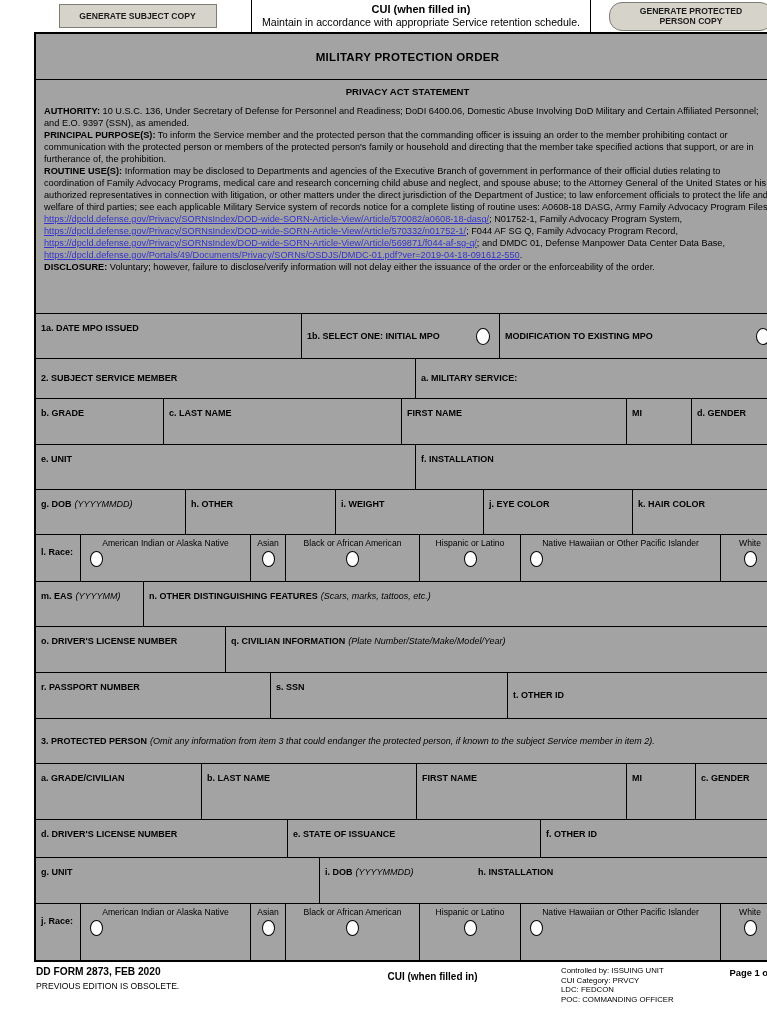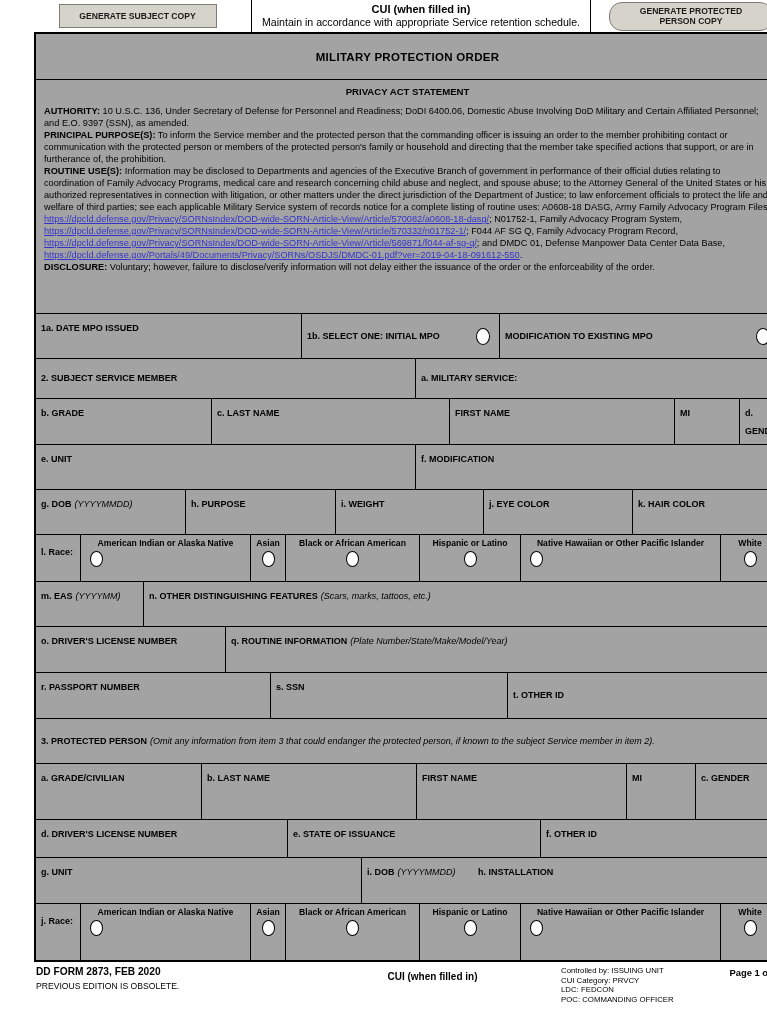--- a/index.html
+++ b/index.html
@@ -139,7 +139,7 @@
     </div>
 
     <div class="row" style="height:46px">
-      <div class="cell" style="width:176px">
+      <div class="cell" style="width:128px">
         <span class="lbl">b. GRADE</span>
       </div>
       <div class="cell" style="width:238px">

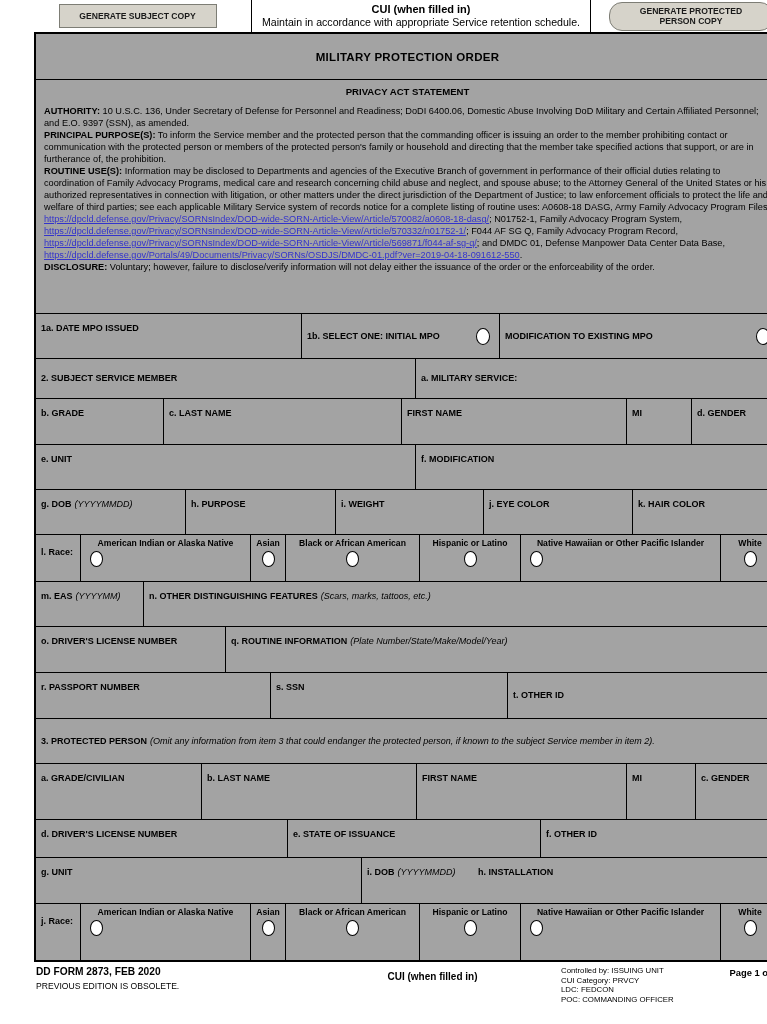--- a/index.html
+++ b/index.html
@@ -161,7 +161,7 @@
         <span class="lbl">e. UNIT</span>
       </div>
       <div class="cell last">
-        <span class="lbl">f. MODIFICATION</span>
+        <span class="lbl">f. INSTALLATION</span>
       </div>
     </div>
 

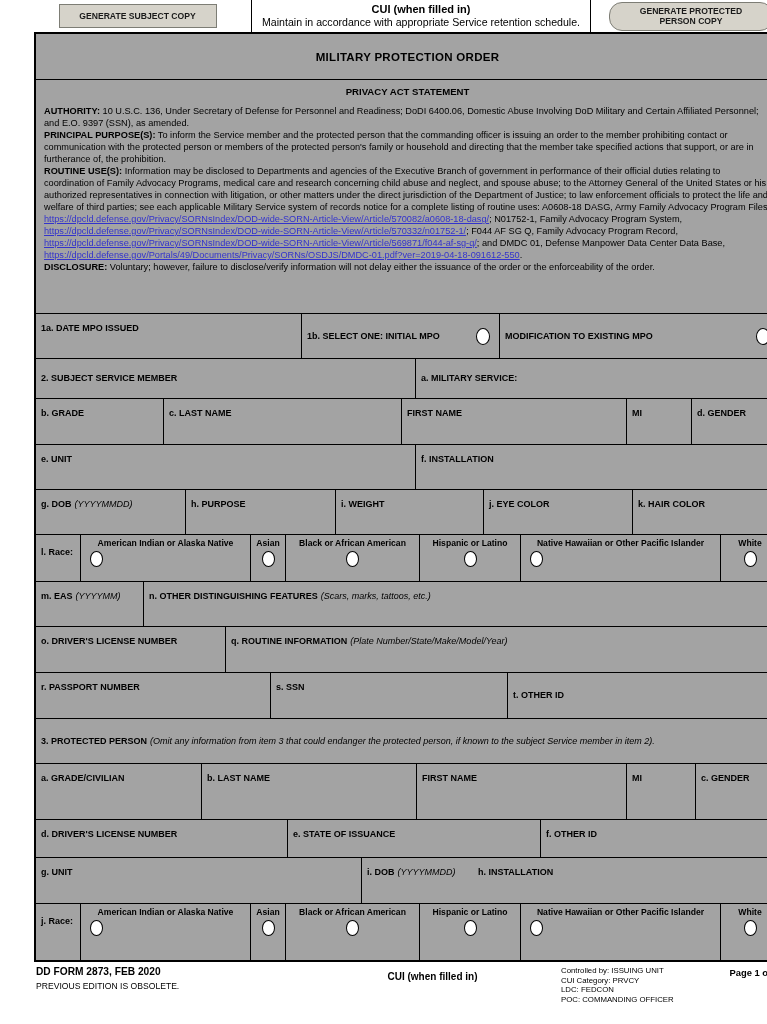--- a/index.html
+++ b/index.html
@@ -170,7 +170,7 @@
         <span class="lbl">g. DOB</span><span class="hint">(YYYYMMDD)</span>
       </div>
       <div class="cell" style="width:150px">
-        <span class="lbl">h. PURPOSE</span>
+        <span class="lbl">h. OTHER</span>
       </div>
       <div class="cell" style="width:148px">
         <span class="lbl">i. WEIGHT</span>

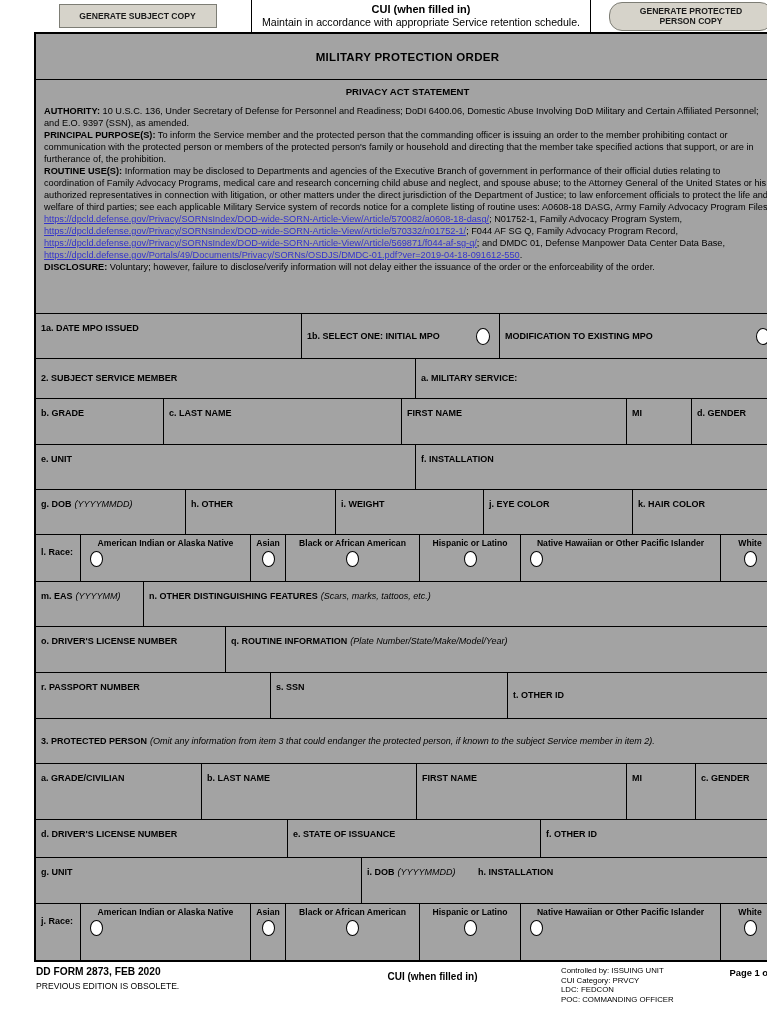--- a/index.html
+++ b/index.html
@@ -49,7 +49,7 @@
   }
   
   .race-cell { display:flex; flex-direction:column; padding:3px 2px 2px; }
-  .race-lbl { font-weight:bold; font-size:8.6px; line-height:10px; text-align:center; white-space:nowrap; }
+  .race-lbl { font-weight:normal; font-size:8.6px; line-height:10px; text-align:center; white-space:nowrap; }
   .race-cell .radio { width:13px; height:16px; margin-top:3px; }
   .c-left { align-self:flex-start; margin-left:7px; }
   .c-center { align-self:center; }

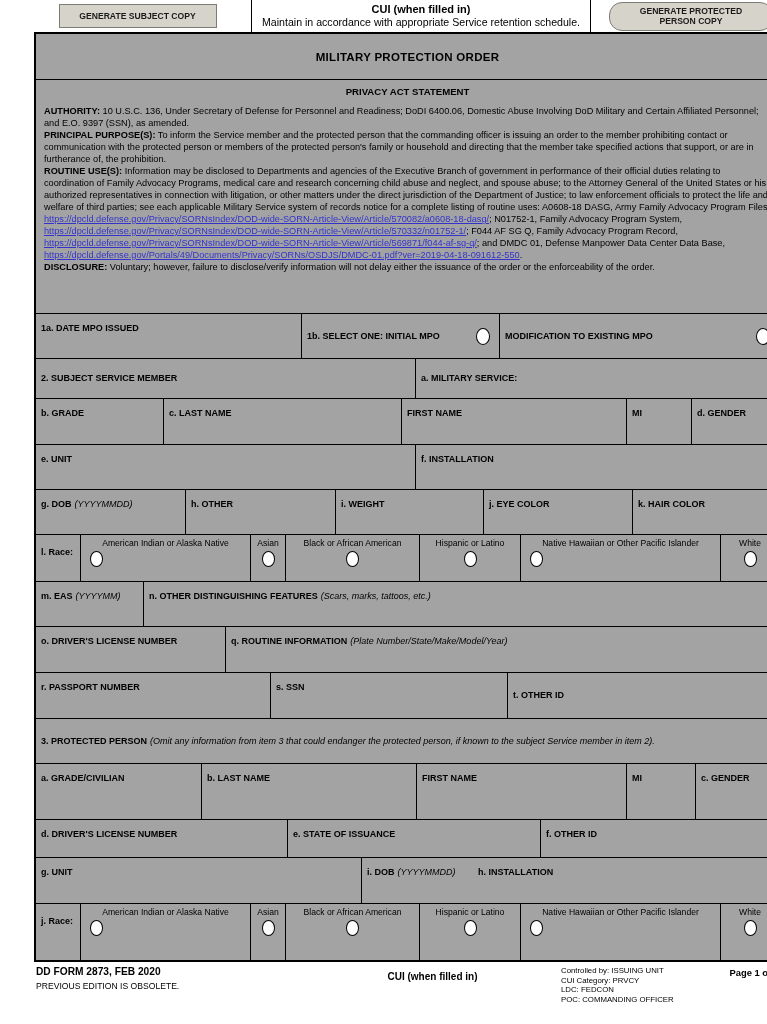--- a/index.html
+++ b/index.html
@@ -227,7 +227,7 @@
         <span class="lbl">o. DRIVER'S LICENSE NUMBER</span>
       </div>
       <div class="cell last">
-        <span class="lbl">q. ROUTINE INFORMATION</span><span class="hint">(Plate Number/State/Make/Model/Year)</span>
+        <span class="lbl">q. CIVILIAN INFORMATION</span><span class="hint">(Plate Number/State/Make/Model/Year)</span>
       </div>
     </div>
 

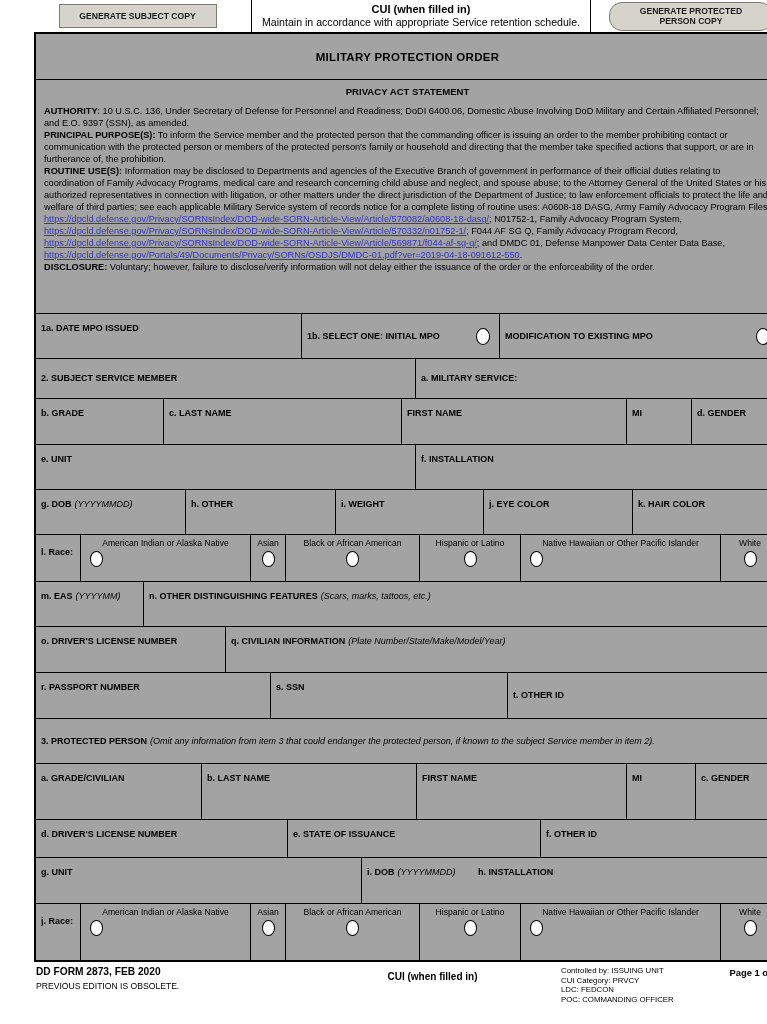--- a/index.html
+++ b/index.html
@@ -281,7 +281,7 @@
     </div>
 
     <div class="row" style="height:46px">
-      <div class="cell" style="width:326px">
+      <div class="cell" style="width:284px">
         <span class="lbl">g. UNIT</span>
       </div>
       <div class="cell last">

